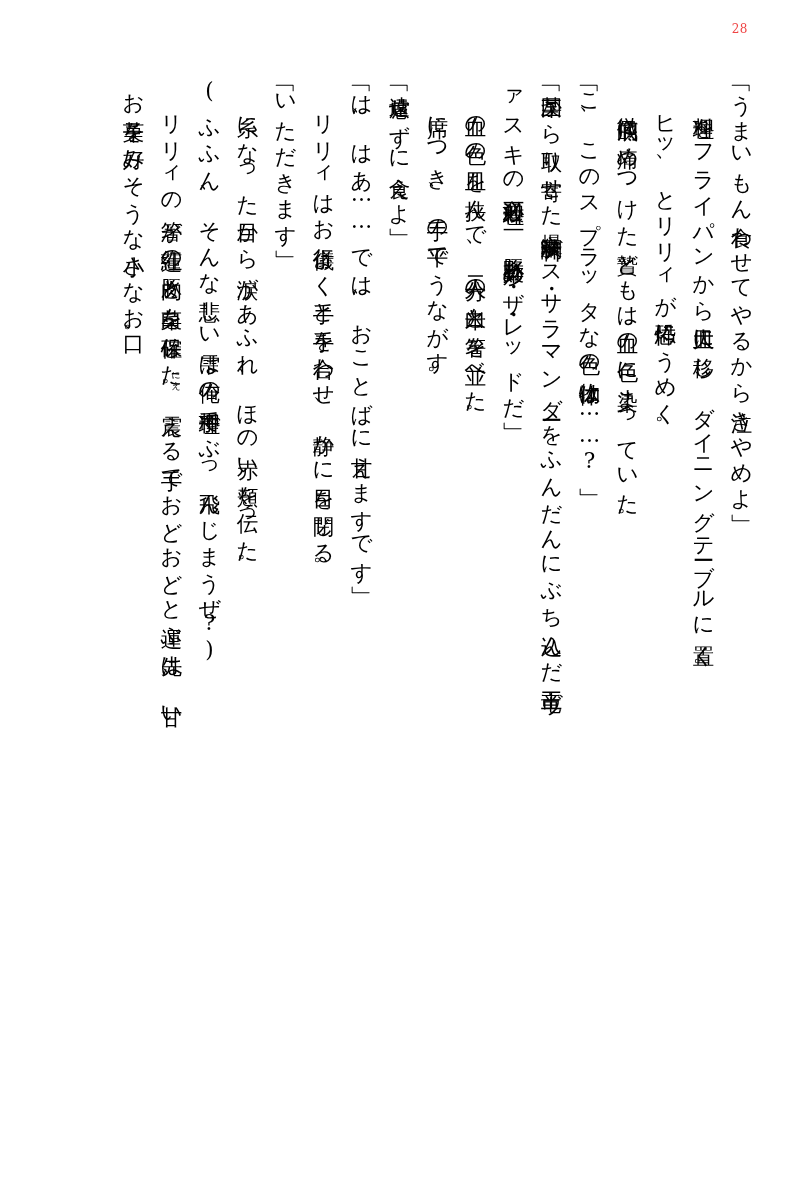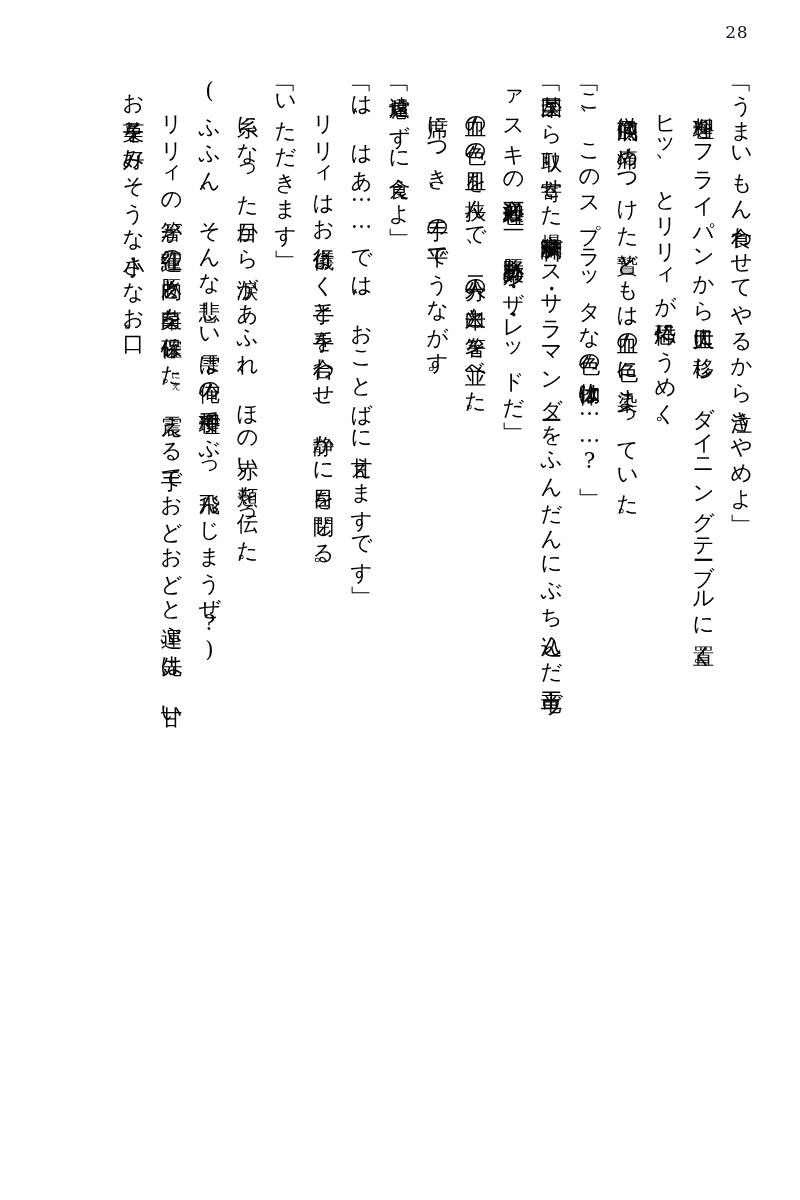--- a/index.html
+++ b/index.html
@@ -20,9 +20,9 @@
     position: absolute;
     top: 22px;
     right: 52px;
-    font-size: 17px;
+    font-size: 12px;
     font-family: "DejaVu Serif", "Liberation Serif", serif;
-    color: #0f172a;
+    color: #ef4444;
     letter-spacing: 0.5px;
   }
   .text-block {

